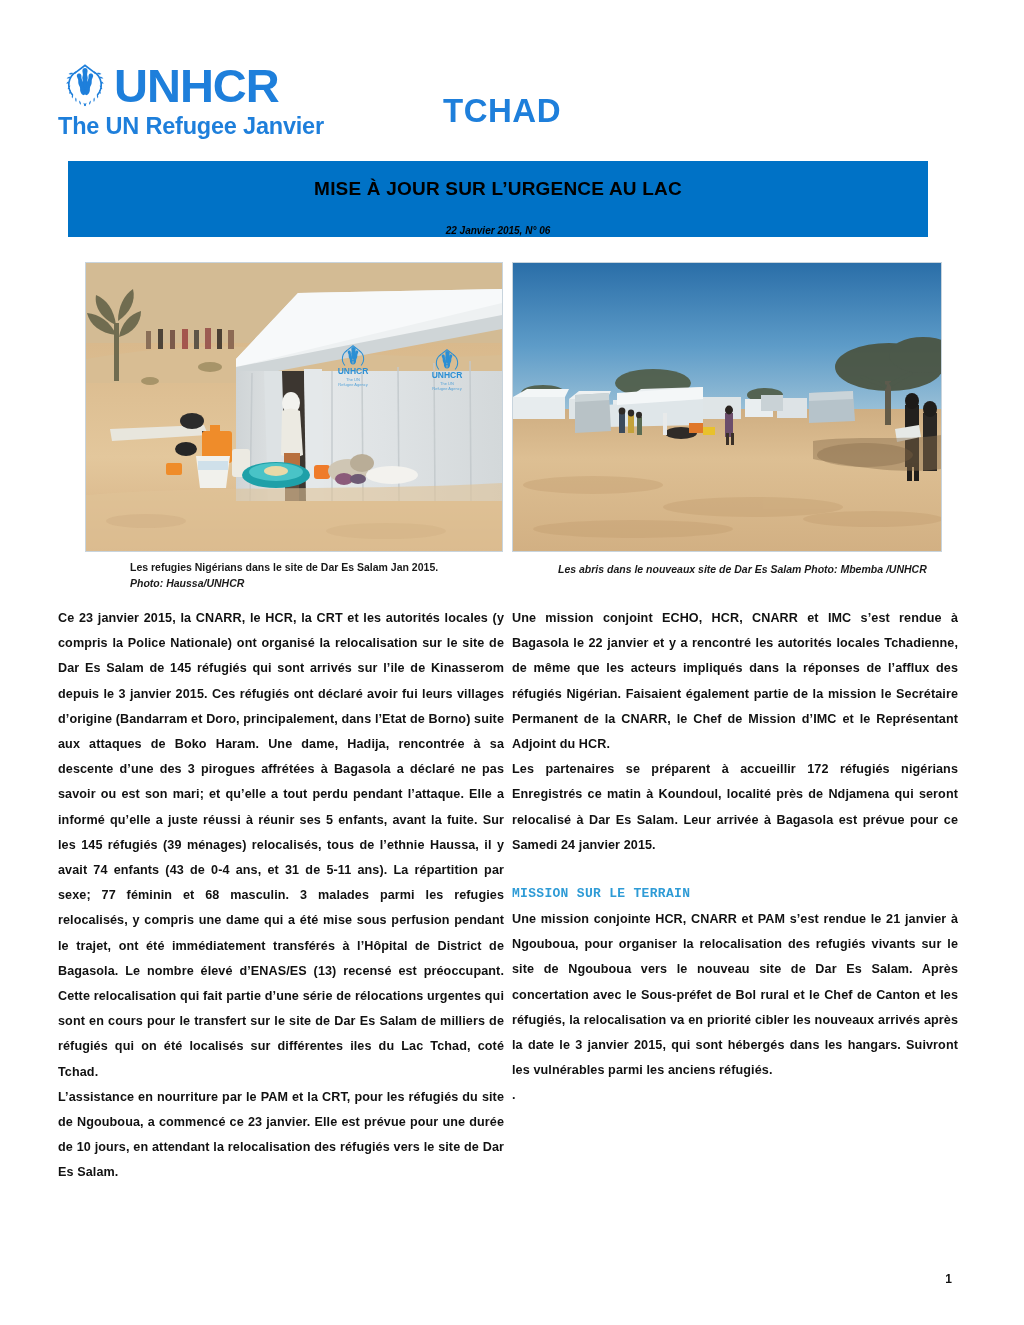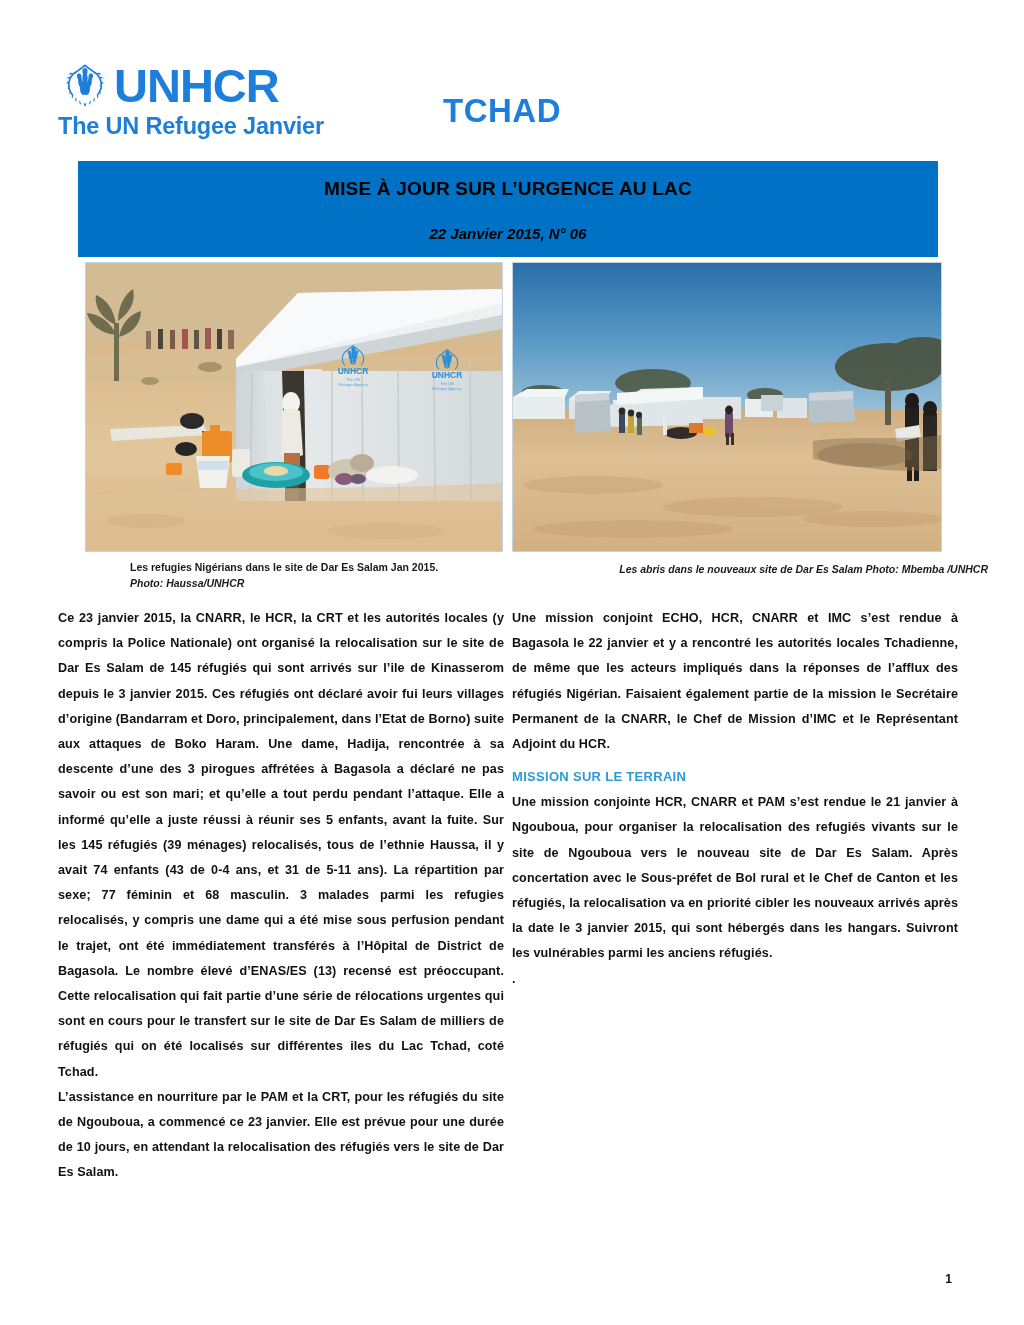--- a/index.html
+++ b/index.html
@@ -70,10 +70,10 @@
   
   .banner {
     position: absolute;
-    left: 78px;
+    left: 68px;
     top: 161px;
     width: 860px;
-    height: 96px;
+    height: 76px;
     background: #0072c6;
   }
   .banner-title {

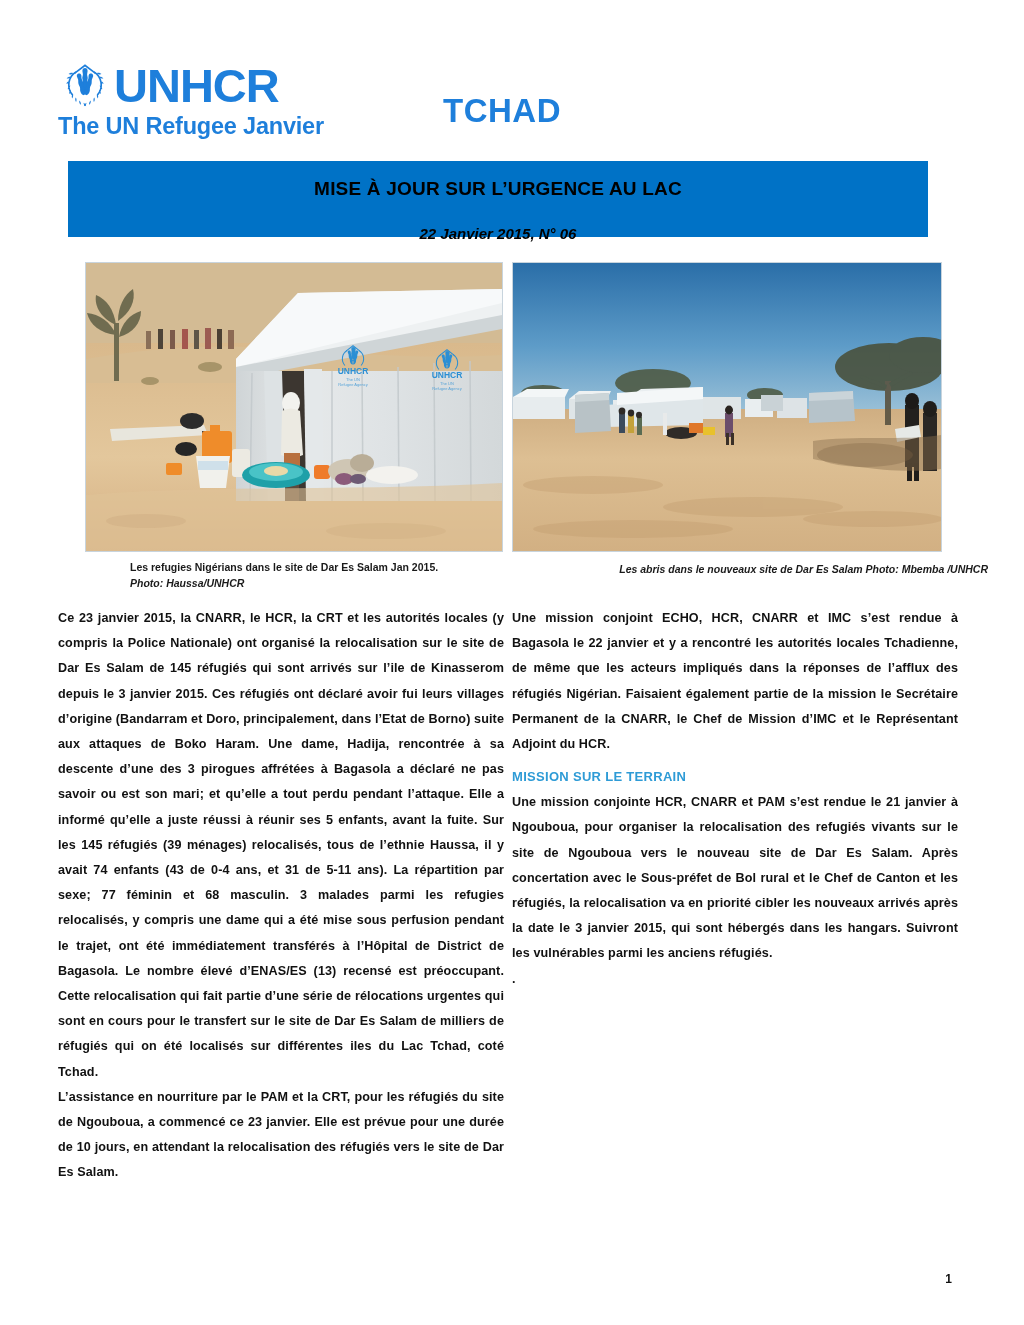--- a/index.html
+++ b/index.html
@@ -92,7 +92,7 @@
     top: 64px;
     text-align: center;
     color: #000000;
-    font-size: 15px;
+    font-size: 10px;
     font-weight: bold;
     font-style: italic;
   }

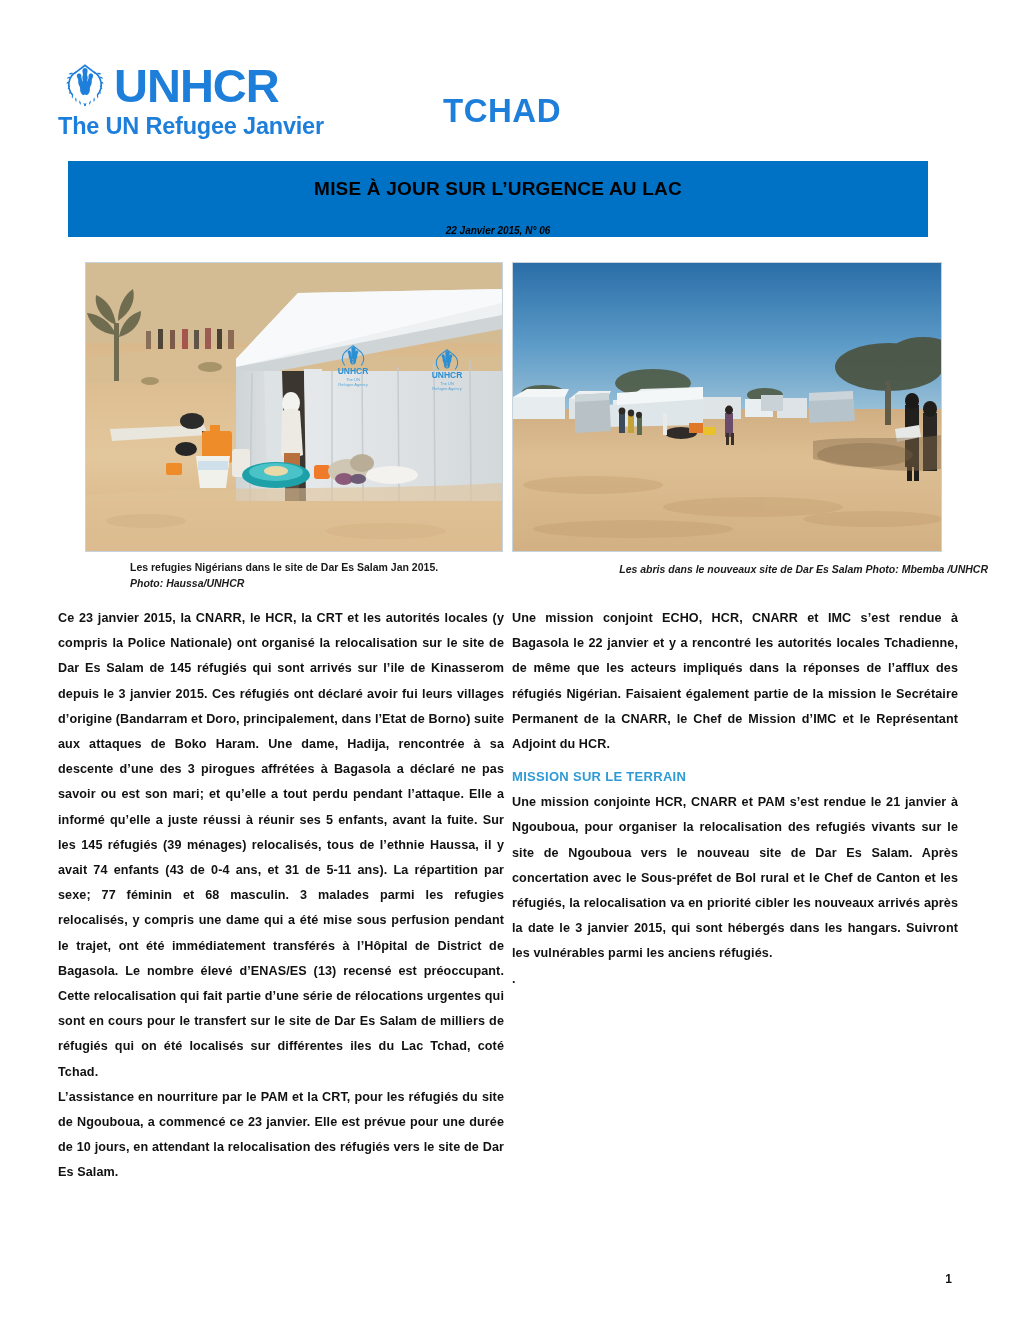--- a/index.html
+++ b/index.html
@@ -116,7 +116,7 @@
   }
   .cap .ital { font-style: italic; font-weight: bold; }
   .cap-left  { left: 86px;  top: 560px; width: 420px; }
-  .cap-right { left: 514px; top: 562px; width: 430px; font-style: italic; text-align: right; }
+  .cap-right { left: 514px; top: 562px; width: 430px; font-style: italic; }
 
   
   .col {

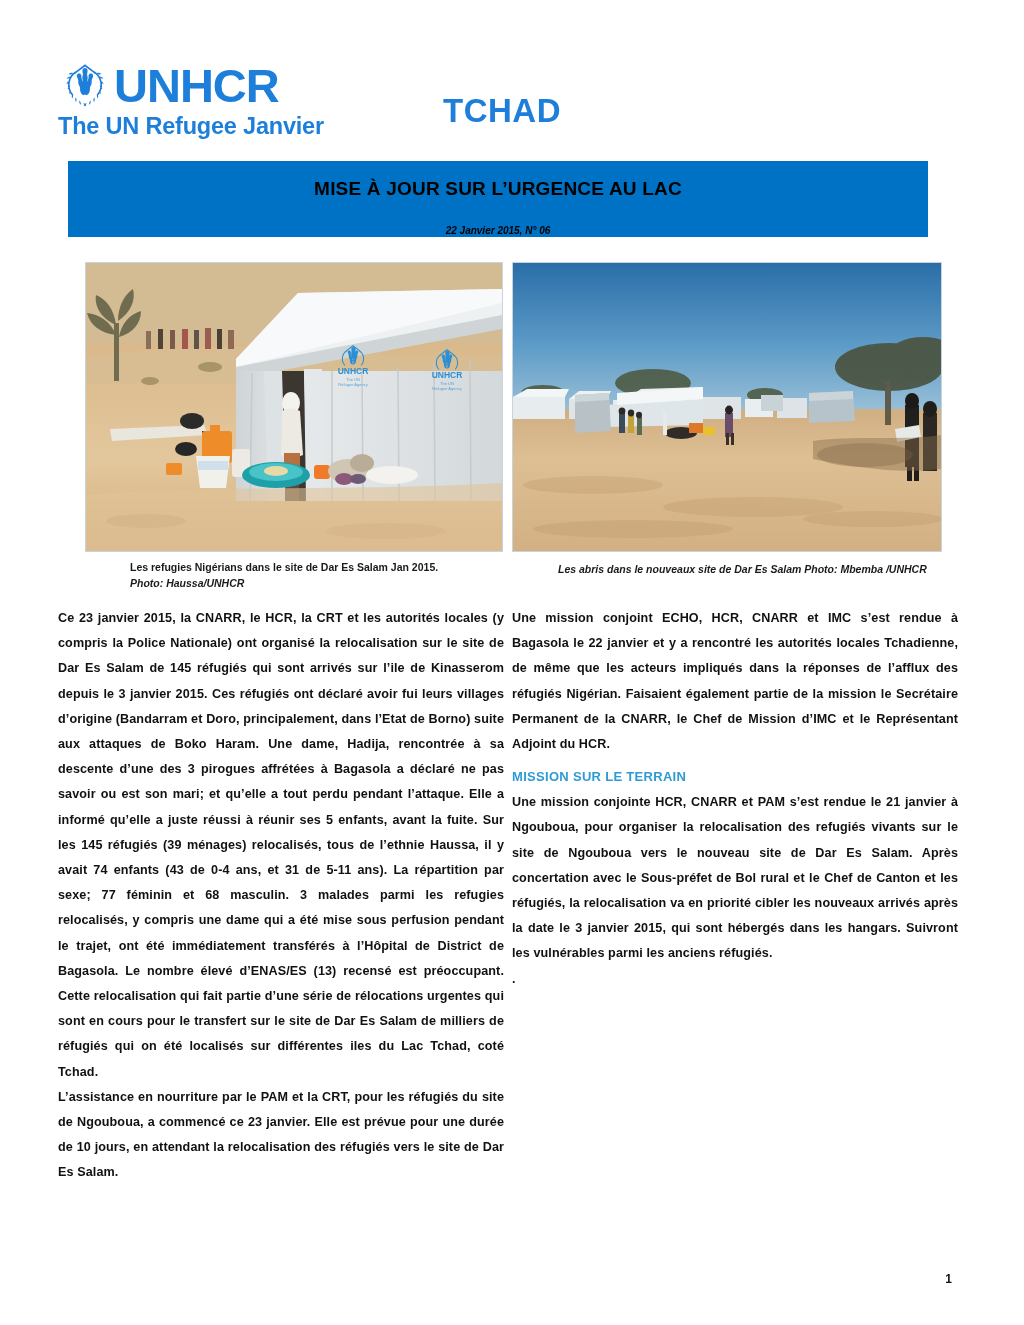--- a/index.html
+++ b/index.html
@@ -445,6 +445,7 @@
 
 <div class="col col-right">
   <p class="body">Une mission conjoint ECHO, HCR, CNARR et IMC s’est rendue à Bagasola le 22 janvier et y a rencontré les autorités locales Tchadienne, de même que les acteurs impliqués dans la réponses de l’afflux des réfugiés Nigérian.  Faisaient également partie de la mission le Secrétaire Permanent de la CNARR, le Chef de Mission d’IMC et le Représentant Adjoint du HCR.</p>
+  <p class="body">Les partenaires se préparent à accueillir 172 réfugiés nigérians  Enregistrés ce matin à Koundoul, localité près de Ndjamena qui seront relocalisé à Dar Es Salam.  Leur arrivée à Bagasola est prévue pour ce Samedi 24 janvier 2015.</p>
   <div class="section-head spaced">MISSION SUR LE TERRAIN</div>
   <p class="body">Une mission conjointe HCR, CNARR et PAM s’est rendue le 21 janvier à Ngouboua, pour organiser la relocalisation des refugiés vivants sur le  site de Ngouboua vers le nouveau site de Dar Es Salam.  Après concertation avec le Sous-préfet de Bol rural et le Chef de Canton et les réfugiés,  la relocalisation va en priorité cibler les nouveaux arrivés après la date le 3 janvier 2015, qui sont hébergés dans les hangars.  Suivront les vulnérables parmi les anciens réfugiés.</p>
   <p class="body">.</p>

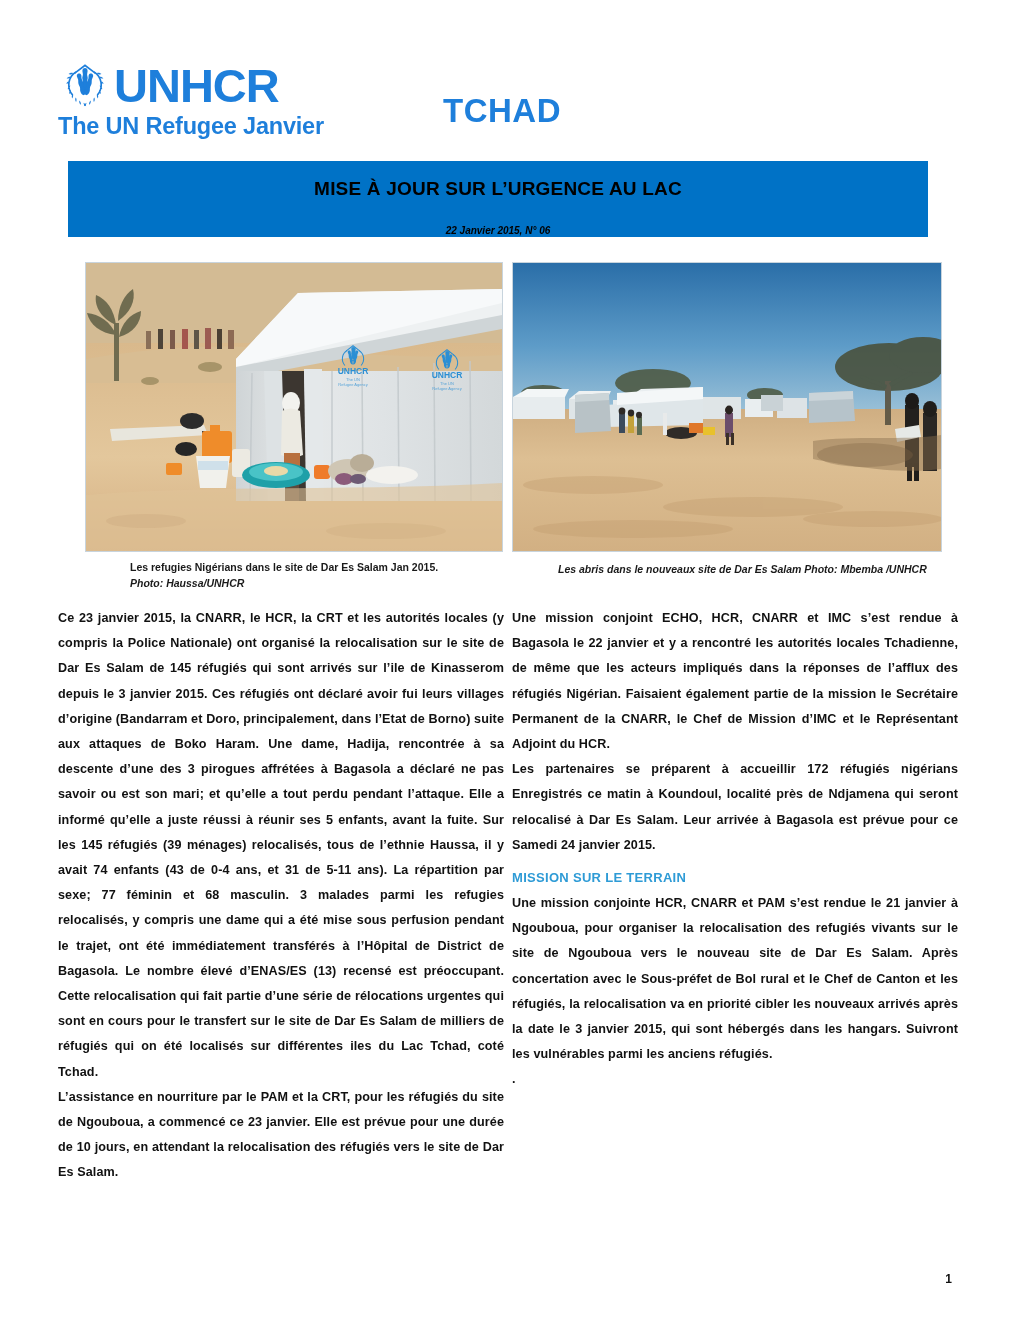--- a/index.html
+++ b/index.html
@@ -134,7 +134,7 @@
     letter-spacing: 0.3px;
     margin-bottom: 6px;
   }
-  .section-head.spaced { margin-top: 12px; }
+  .section-head.spaced { margin-top: 28px; font-family: Liberation Mono, monospace; }
 
   p.body {
     margin: 0 0 0 0;

